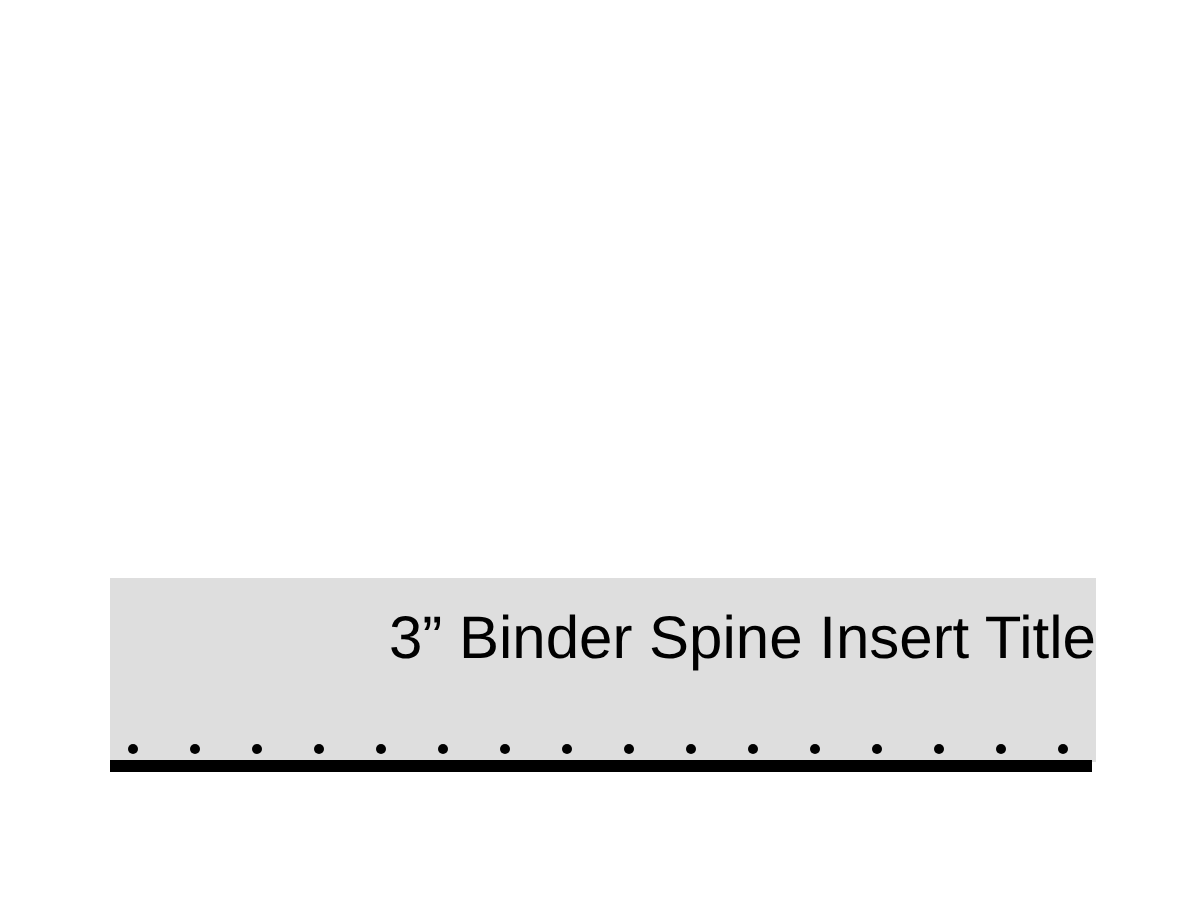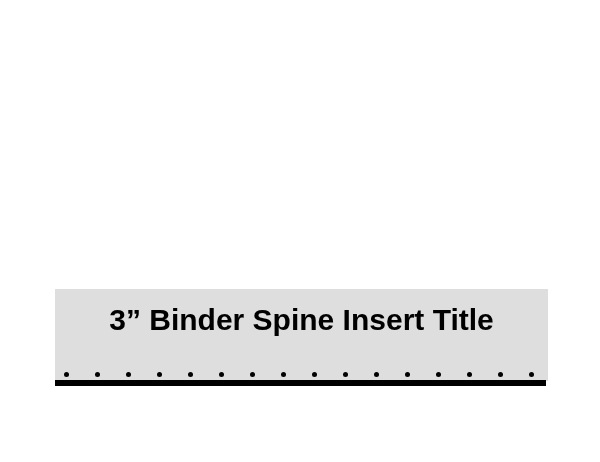--- a/index.html
+++ b/index.html
@@ -36,11 +36,11 @@
     width: 493px;
     height: 62px;
     line-height: 62px;
-    text-align: center;
+    text-align: right;
     color: #000000;
     font-family: "Liberation Sans", sans-serif;
     font-size: 30px;
-    font-weight: 700;
+    font-weight: 400;
     letter-spacing: 0px;
     white-space: nowrap;
   }

